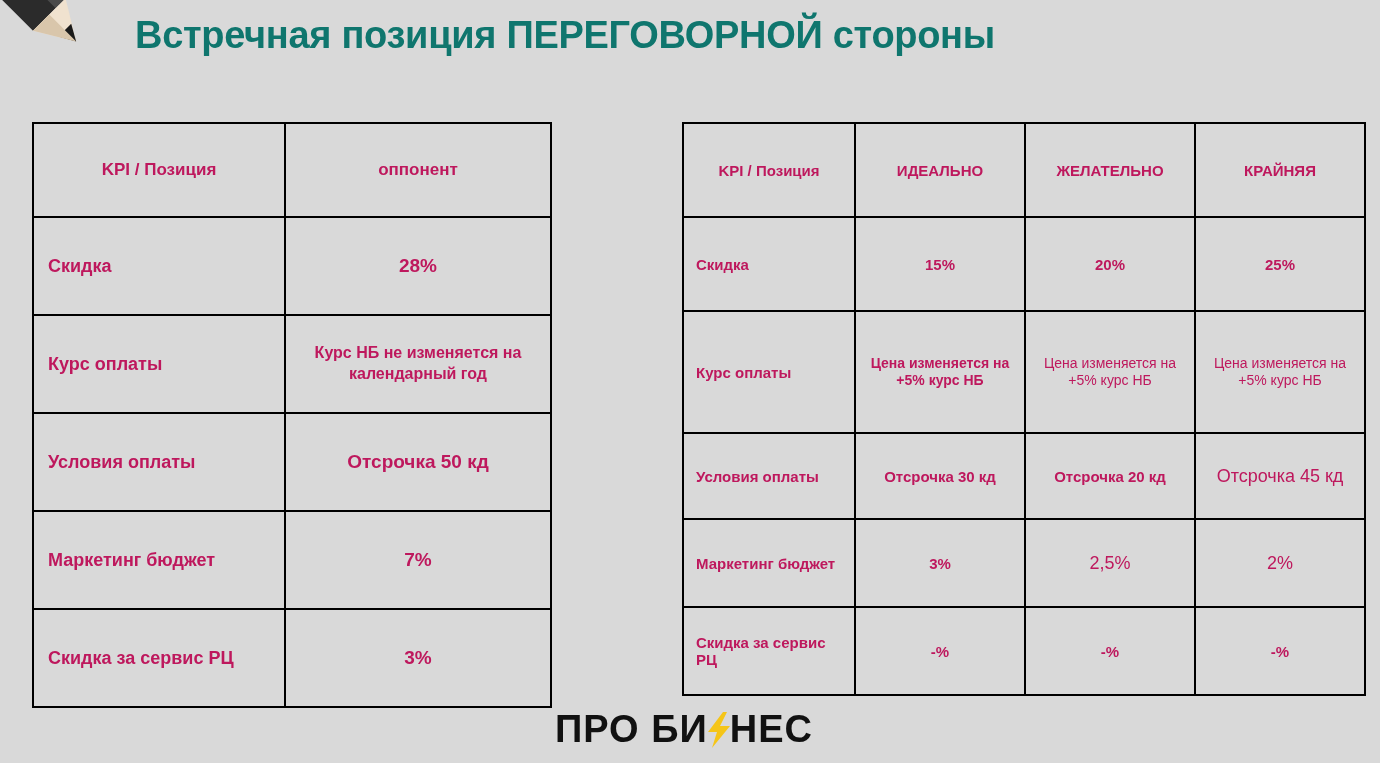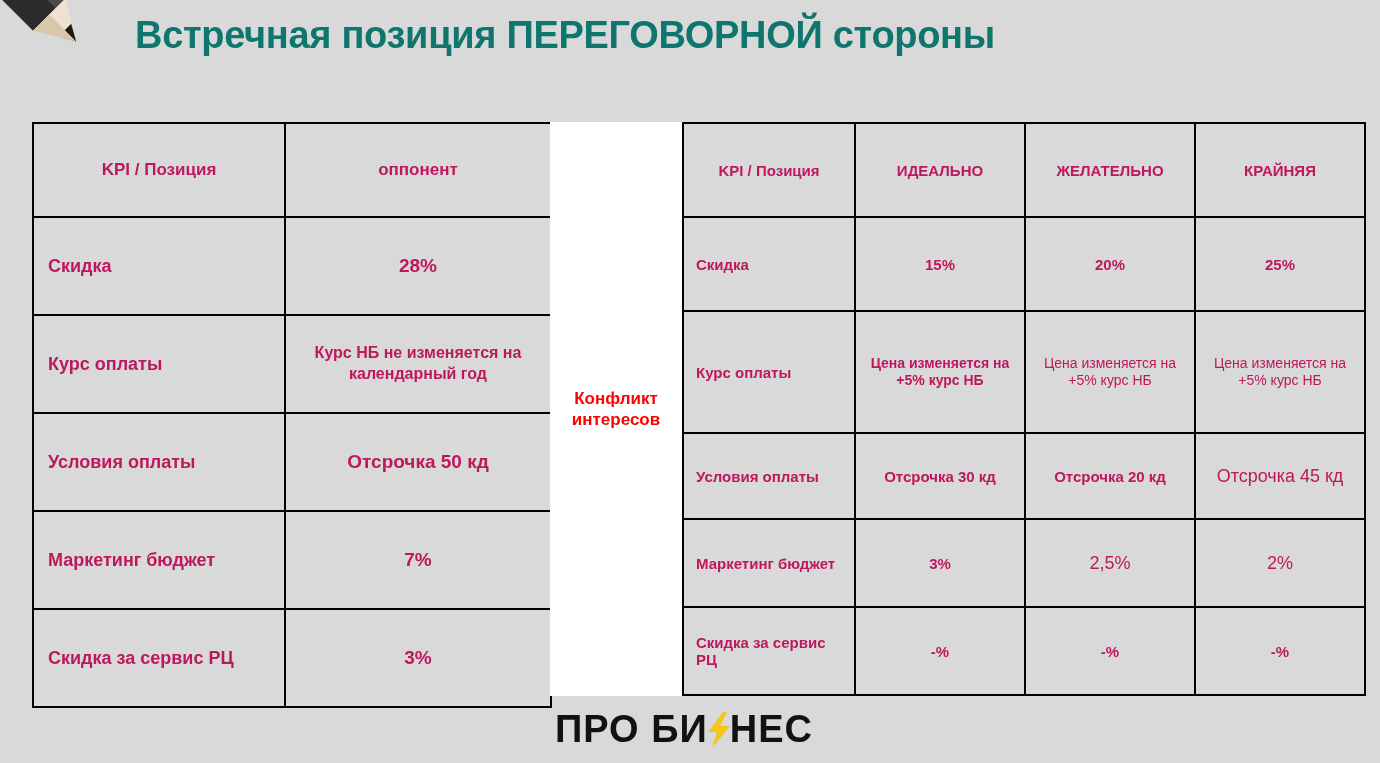--- a/index.html
+++ b/index.html
@@ -230,12 +230,6 @@
     </tbody>
   </table>
 
-  <div class="middle">
-    <div class="conflict">
-      <div>Конфликт</div>
-      <div>интересов</div>
-    </div>
-  </div>
 
   <table class="kpi right-table">
     <colgroup>

